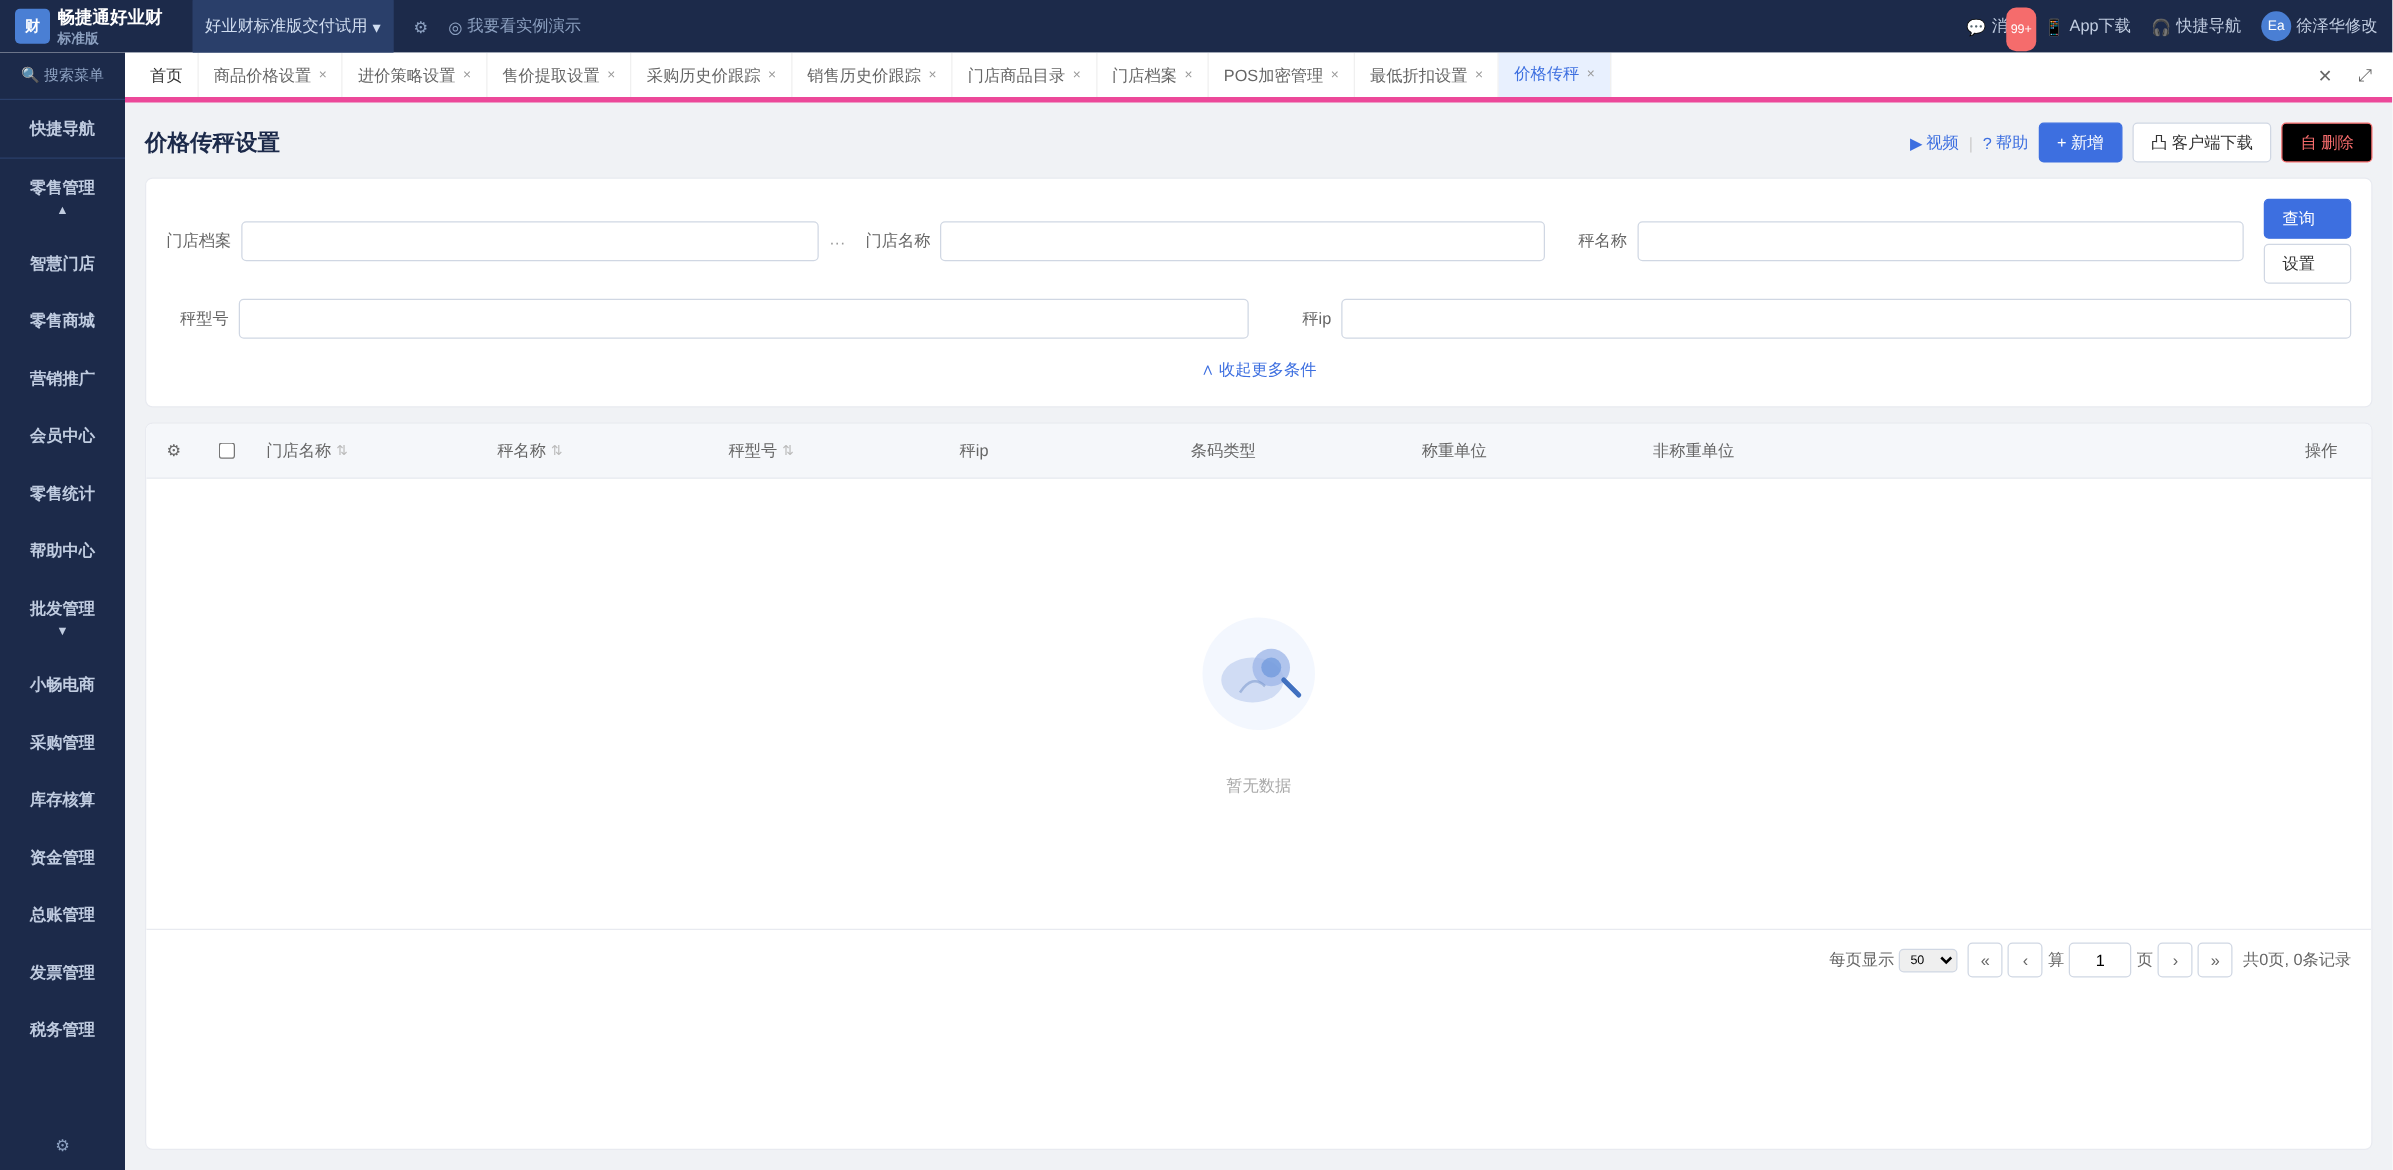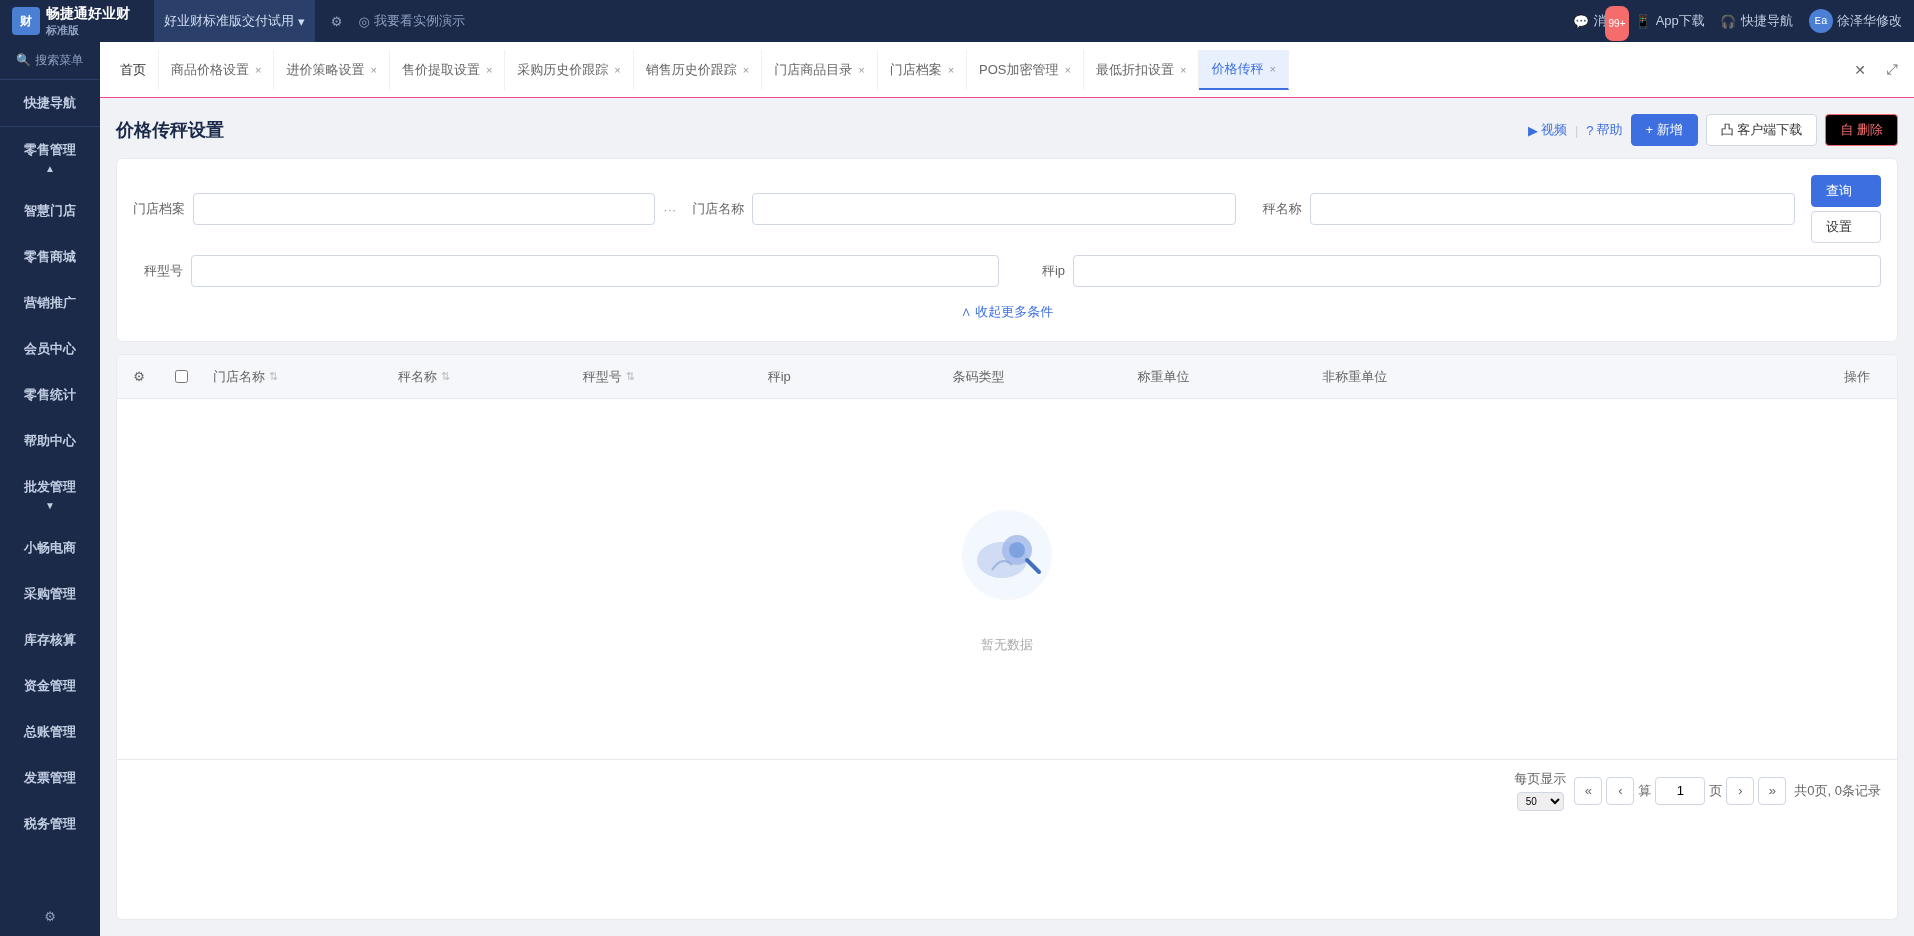--- a/index.html
+++ b/index.html
@@ -21,7 +21,7 @@
     .top-btn { display: flex; align-items: center; gap: 4px; color: #c0cce0; font-size: 13px; cursor: pointer; position: relative; }
     .badge { background: #f56c6c; color: #fff; font-size: 10px; padding: 12px 4px; border-radius: 8px; position: absolute; top: -6px; right: -10px; }
     .user-info { display: flex; align-items: center; gap: 4px; color: #c0cce0; font-size: 13px; cursor: pointer; }
-    .user-avatar { width: 24px; height: 24px; background: #4a7fd4; border-radius: 50%; display: flex; align-items: center; justify-content: center; font-size: 11px; color: #fff; font-family: Liberation Mono, monospace; }
+    .user-avatar { width: 24px; height: 24px; background: #4a7fd4; border-radius: 50%; display: flex; align-items: center; justify-content: center; font-size: 11px; color: #fff; }
 
     
     .main-area { display: flex; flex: 1; overflow: hidden; }

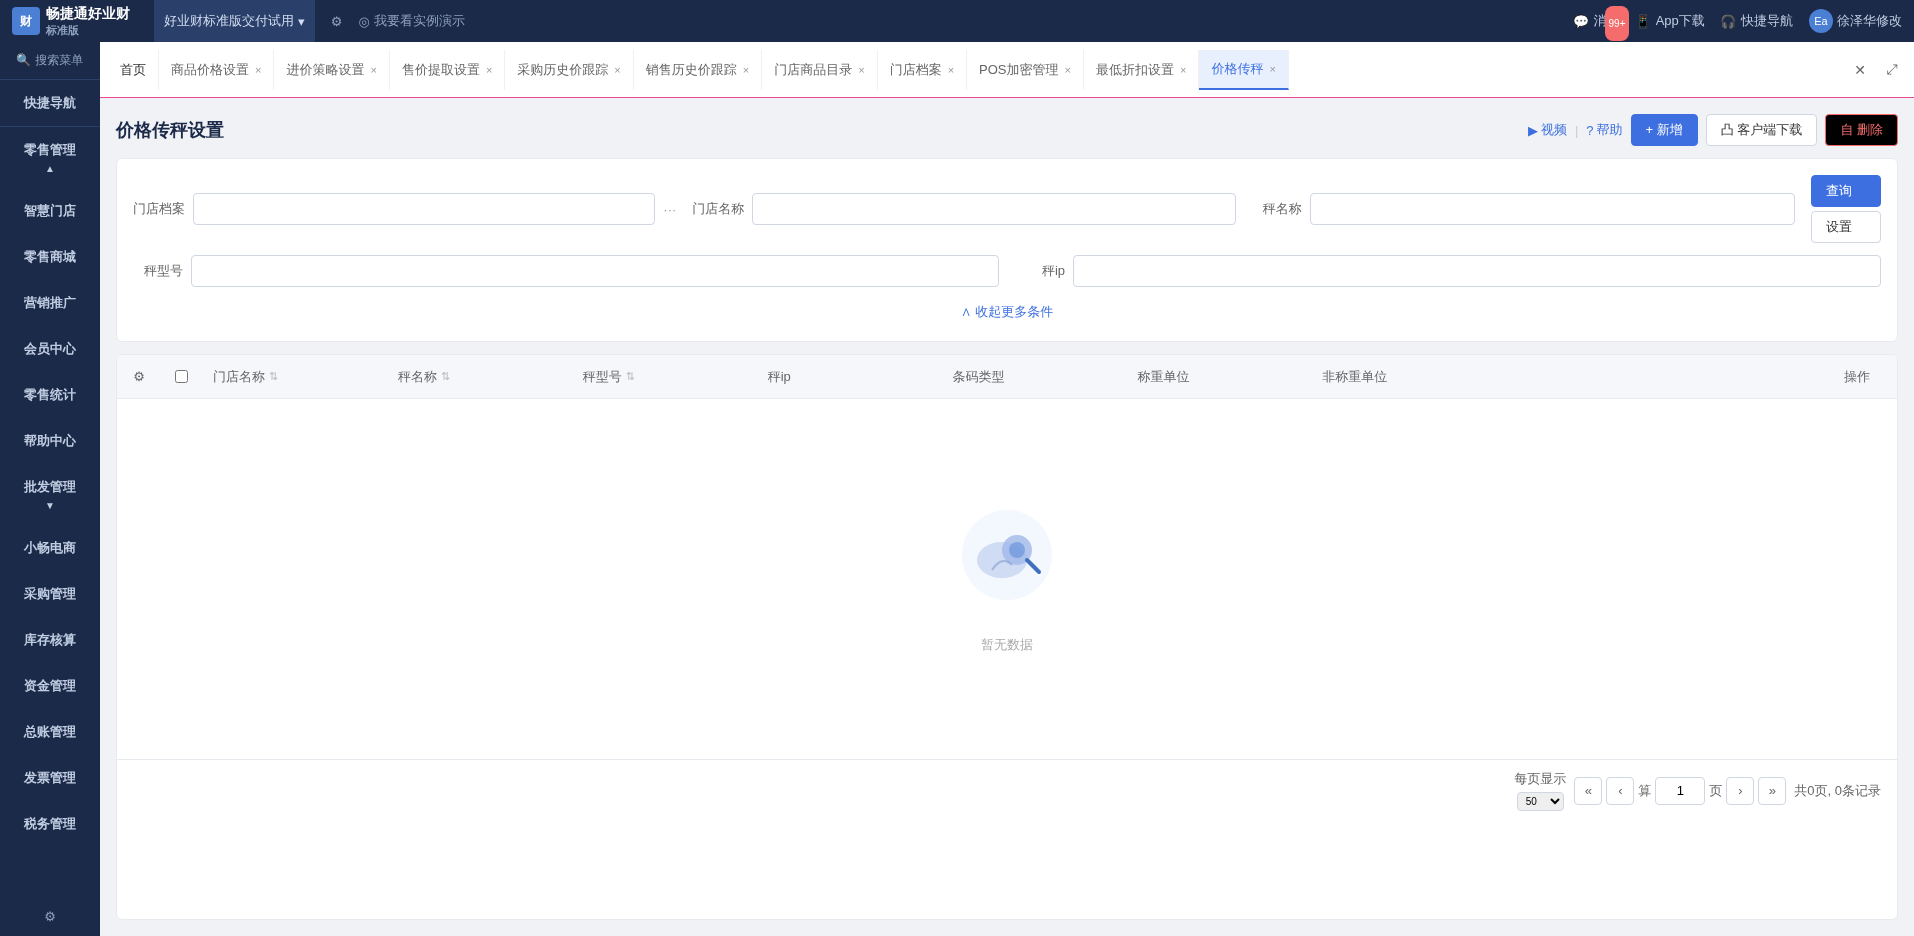--- a/index.html
+++ b/index.html
@@ -39,7 +39,7 @@
     .content-area { flex: 1; display: flex; flex-direction: column; overflow: hidden; background: #f0f2f5; }
 
     
-    .tab-bar { display: flex; align-items: center; background: #fff; border-bottom: 1px solid #ec4899; flex-shrink: 0; height: 56px; padding: 0 8px; overflow-x: auto; white-space: nowrap; }
+    .tab-bar { display: flex; align-items: center; background: #fff; border-bottom: 5px solid #ec4899; flex-shrink: 0; height: 40px; padding: 0 8px; overflow-x: auto; white-space: nowrap; }
     .tab-item { display: inline-flex; align-items: center; padding: 0 12px; height: 40px; font-size: 13px; cursor: pointer; color: #666; border-right: 1px solid #f0f0f0; gap: 6px; flex-shrink: 0; }
     .tab-item.home { font-weight: 500; color: #333; }
     .tab-item.active { background: #e8f0fe; color: #3d6fe0; border-bottom: 2px solid #3d6fe0; }

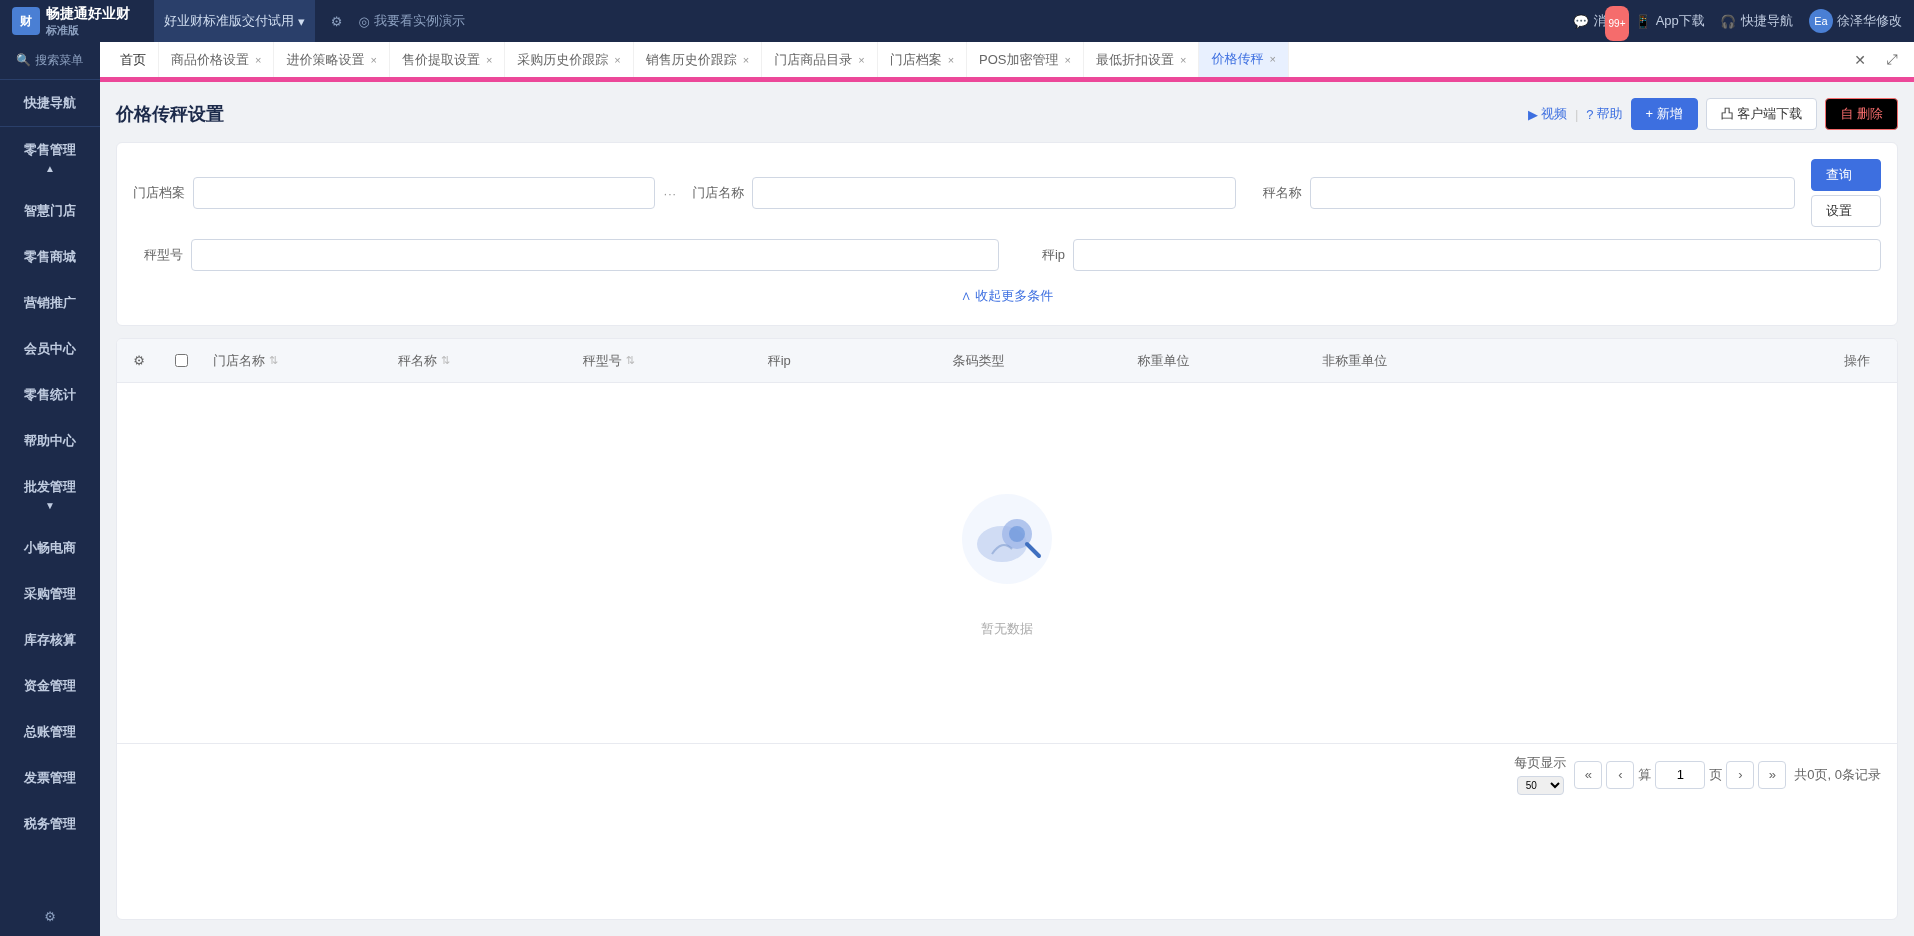--- a/index.html
+++ b/index.html
@@ -89,7 +89,7 @@
 
     
     .pagination { display: flex; align-items: center; justify-content: flex-end; padding: 10px 16px; background: #fff; border-top: 1px solid #e8eaf0; gap: 8px; font-size: 13px; color: #666; }
-    .page-size-select { display: flex; align-items: center; gap: 4px; flex-direction: column; }
+    .page-size-select { display: flex; align-items: center; gap: 4px; }
     .page-size-select select { border: 1px solid #d0d7e3; border-radius: 4px; padding: 2px 4px; font-size: 10px; }
     .page-nav { display: flex; align-items: center; gap: 4px; }
     .page-btn { width: 28px; height: 28px; display: flex; align-items: center; justify-content: center; border: 1px solid #d0d7e3; border-radius: 4px; cursor: pointer; color: #666; background: #fff; }

